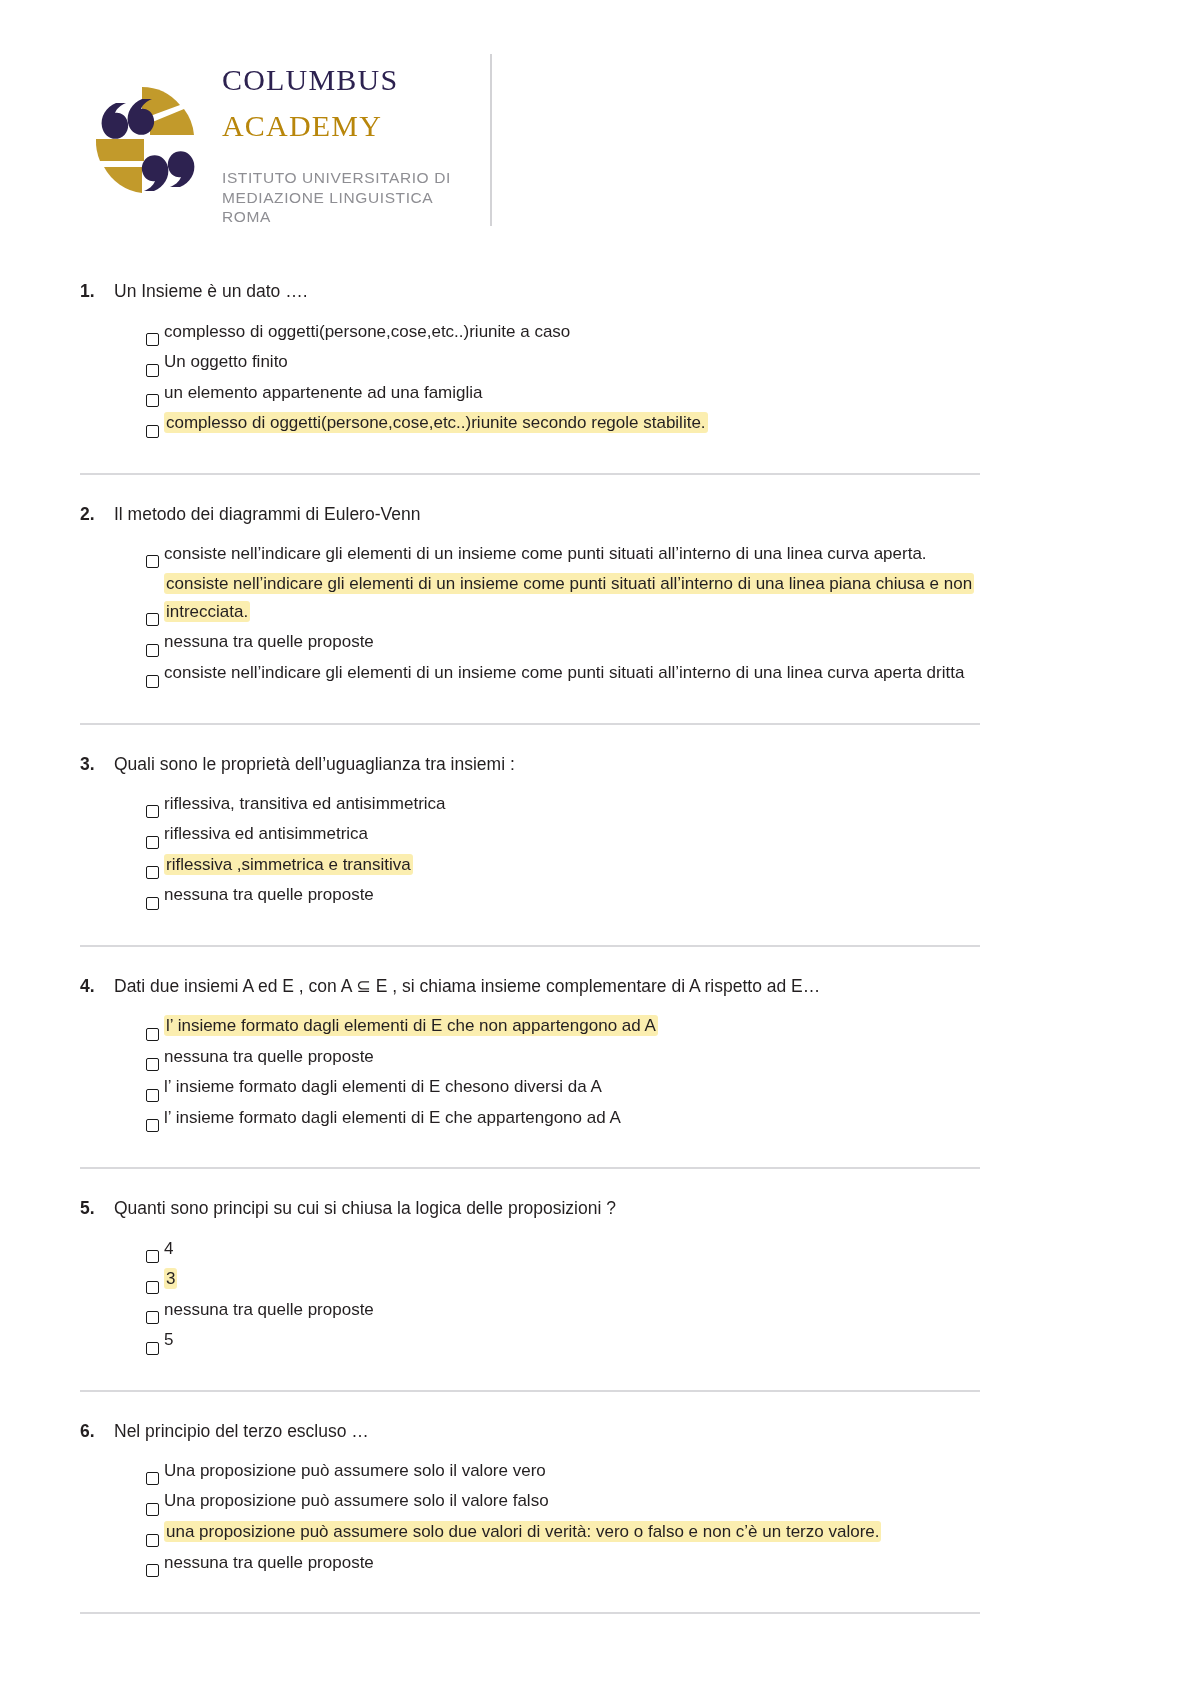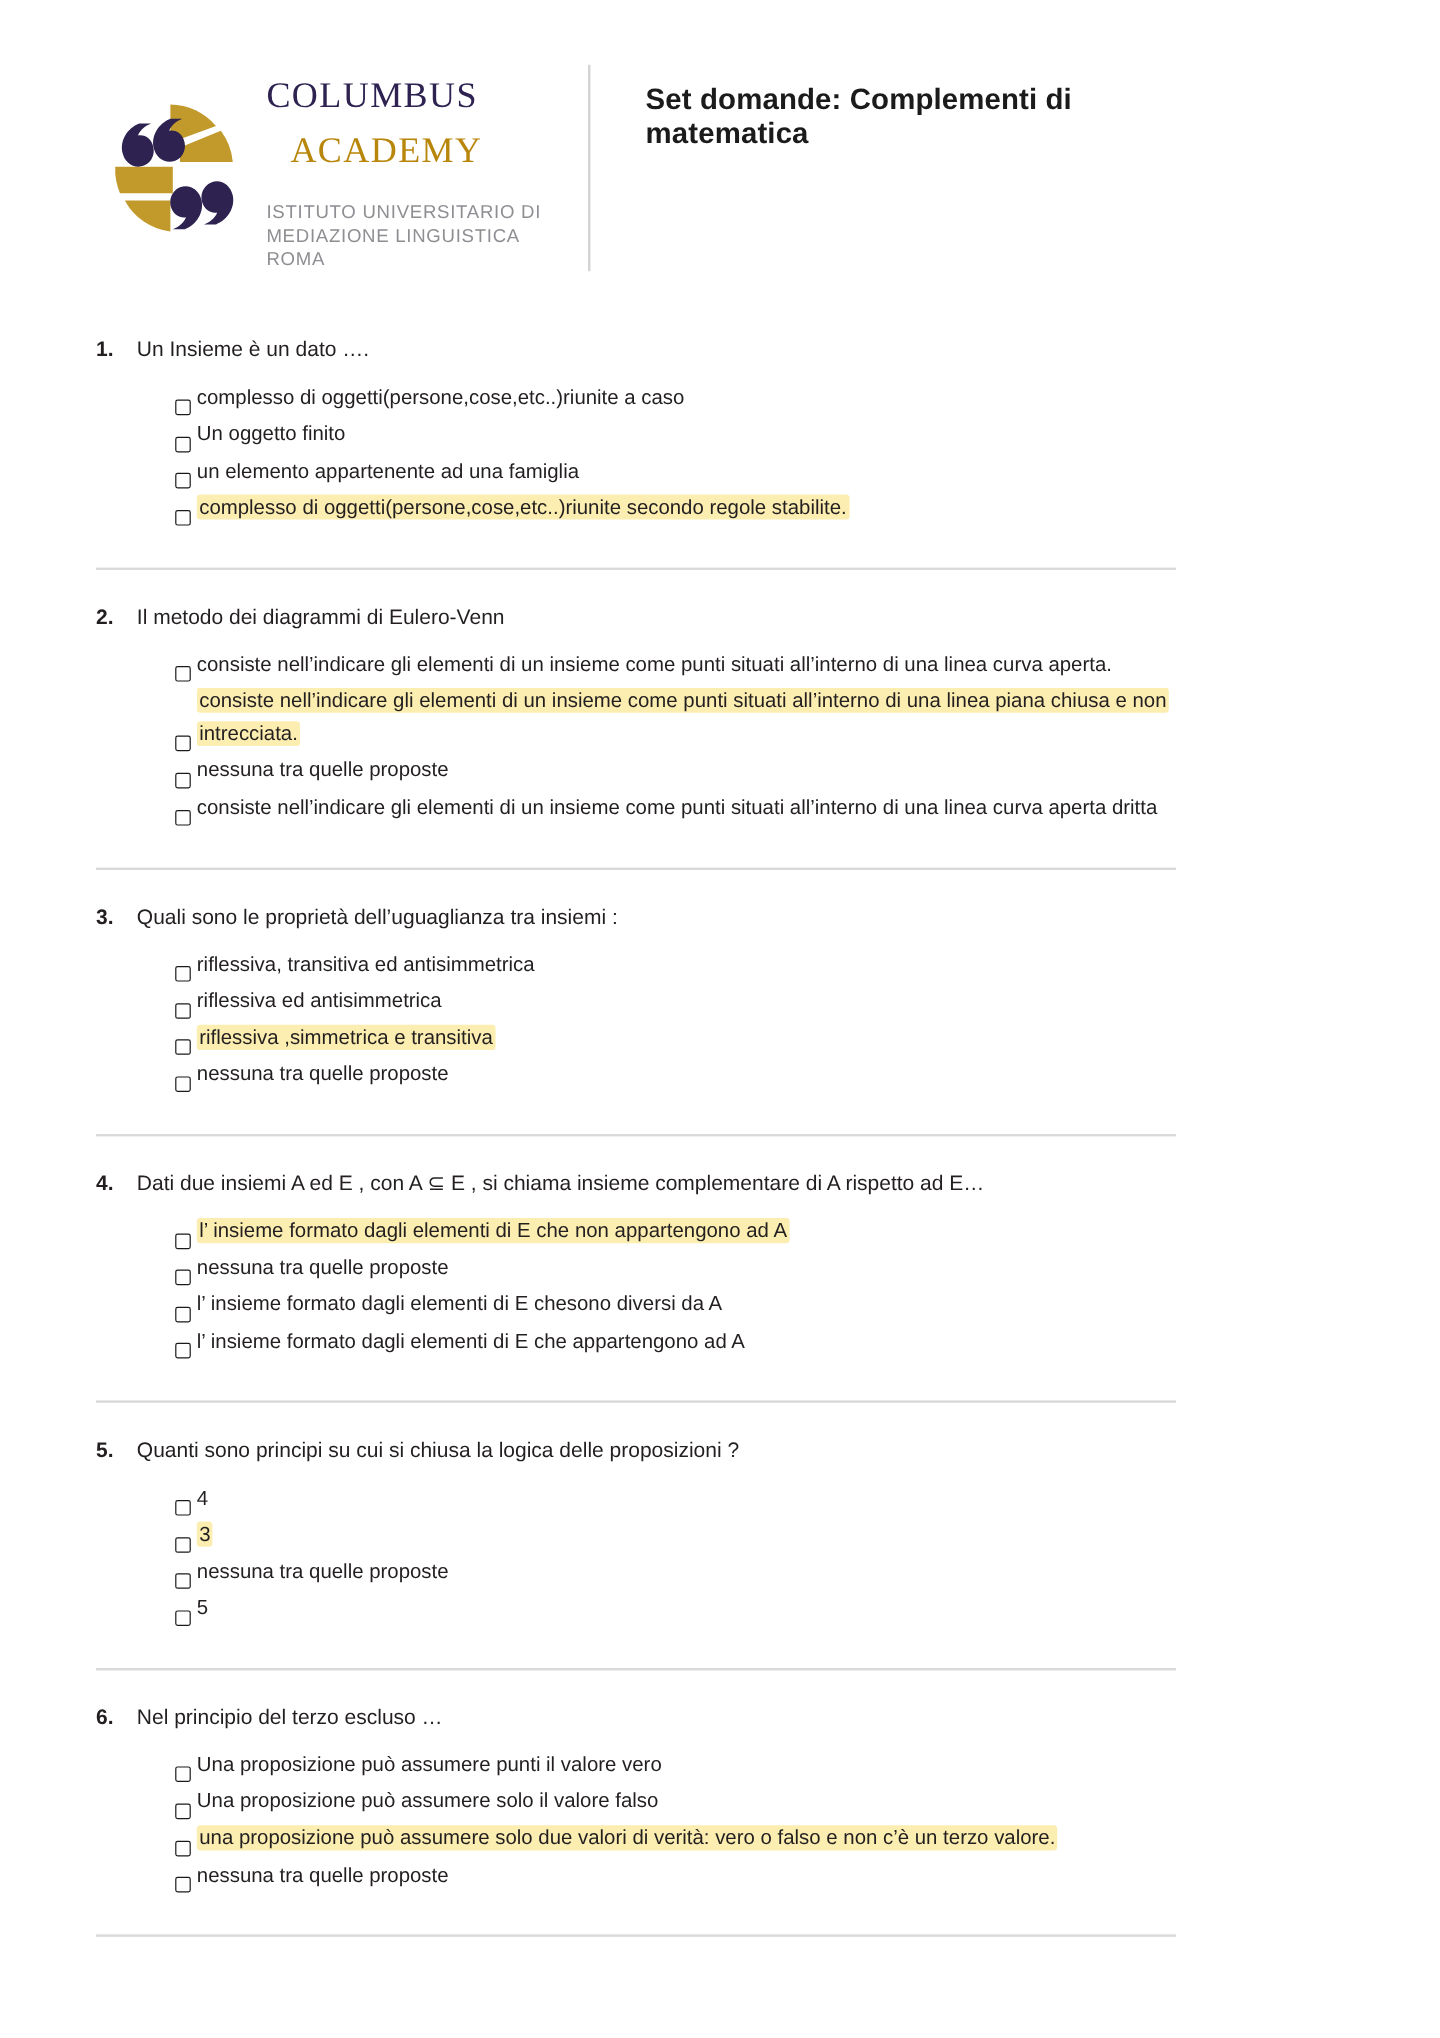--- a/index.html
+++ b/index.html
@@ -207,7 +207,6 @@
 
     <div class="header-divider"></div>
 
-    <div class="header-title">Set domande: Complementi di matematica</div>
   </div>
 
   <div class="content" id="questions-container">

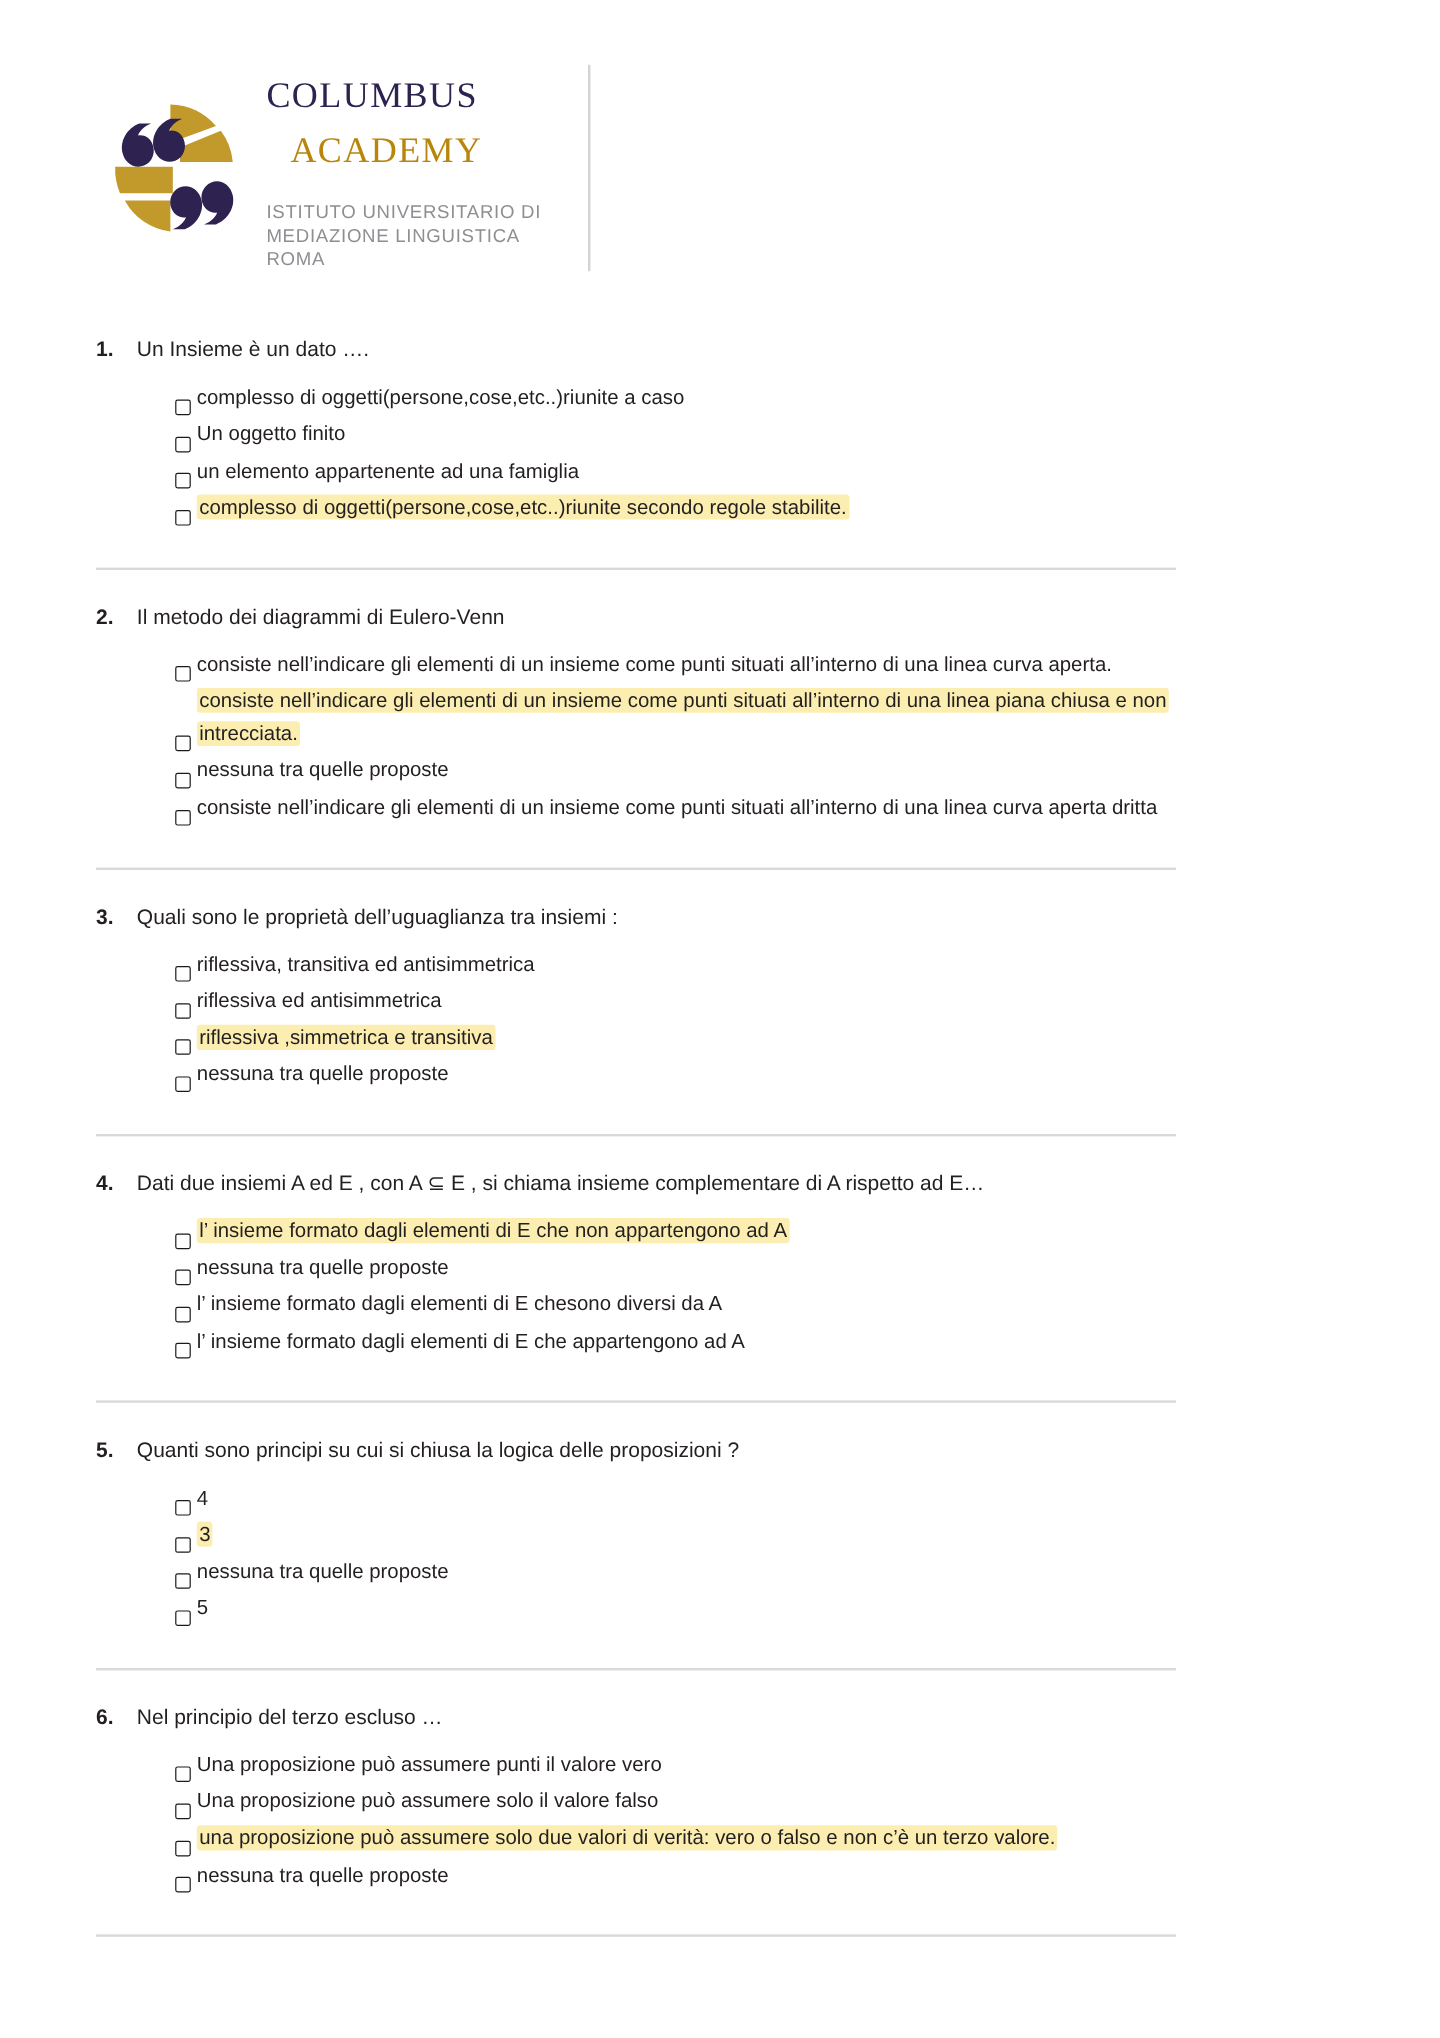--- a/index.html
+++ b/index.html
@@ -70,7 +70,6 @@
     font-variant: small-caps;
     text-transform: lowercase;
     margin-top: 2px;
-    margin-left: 20px;
   }
   .logo-sub {
     font-family: "Liberation Sans", sans-serif;

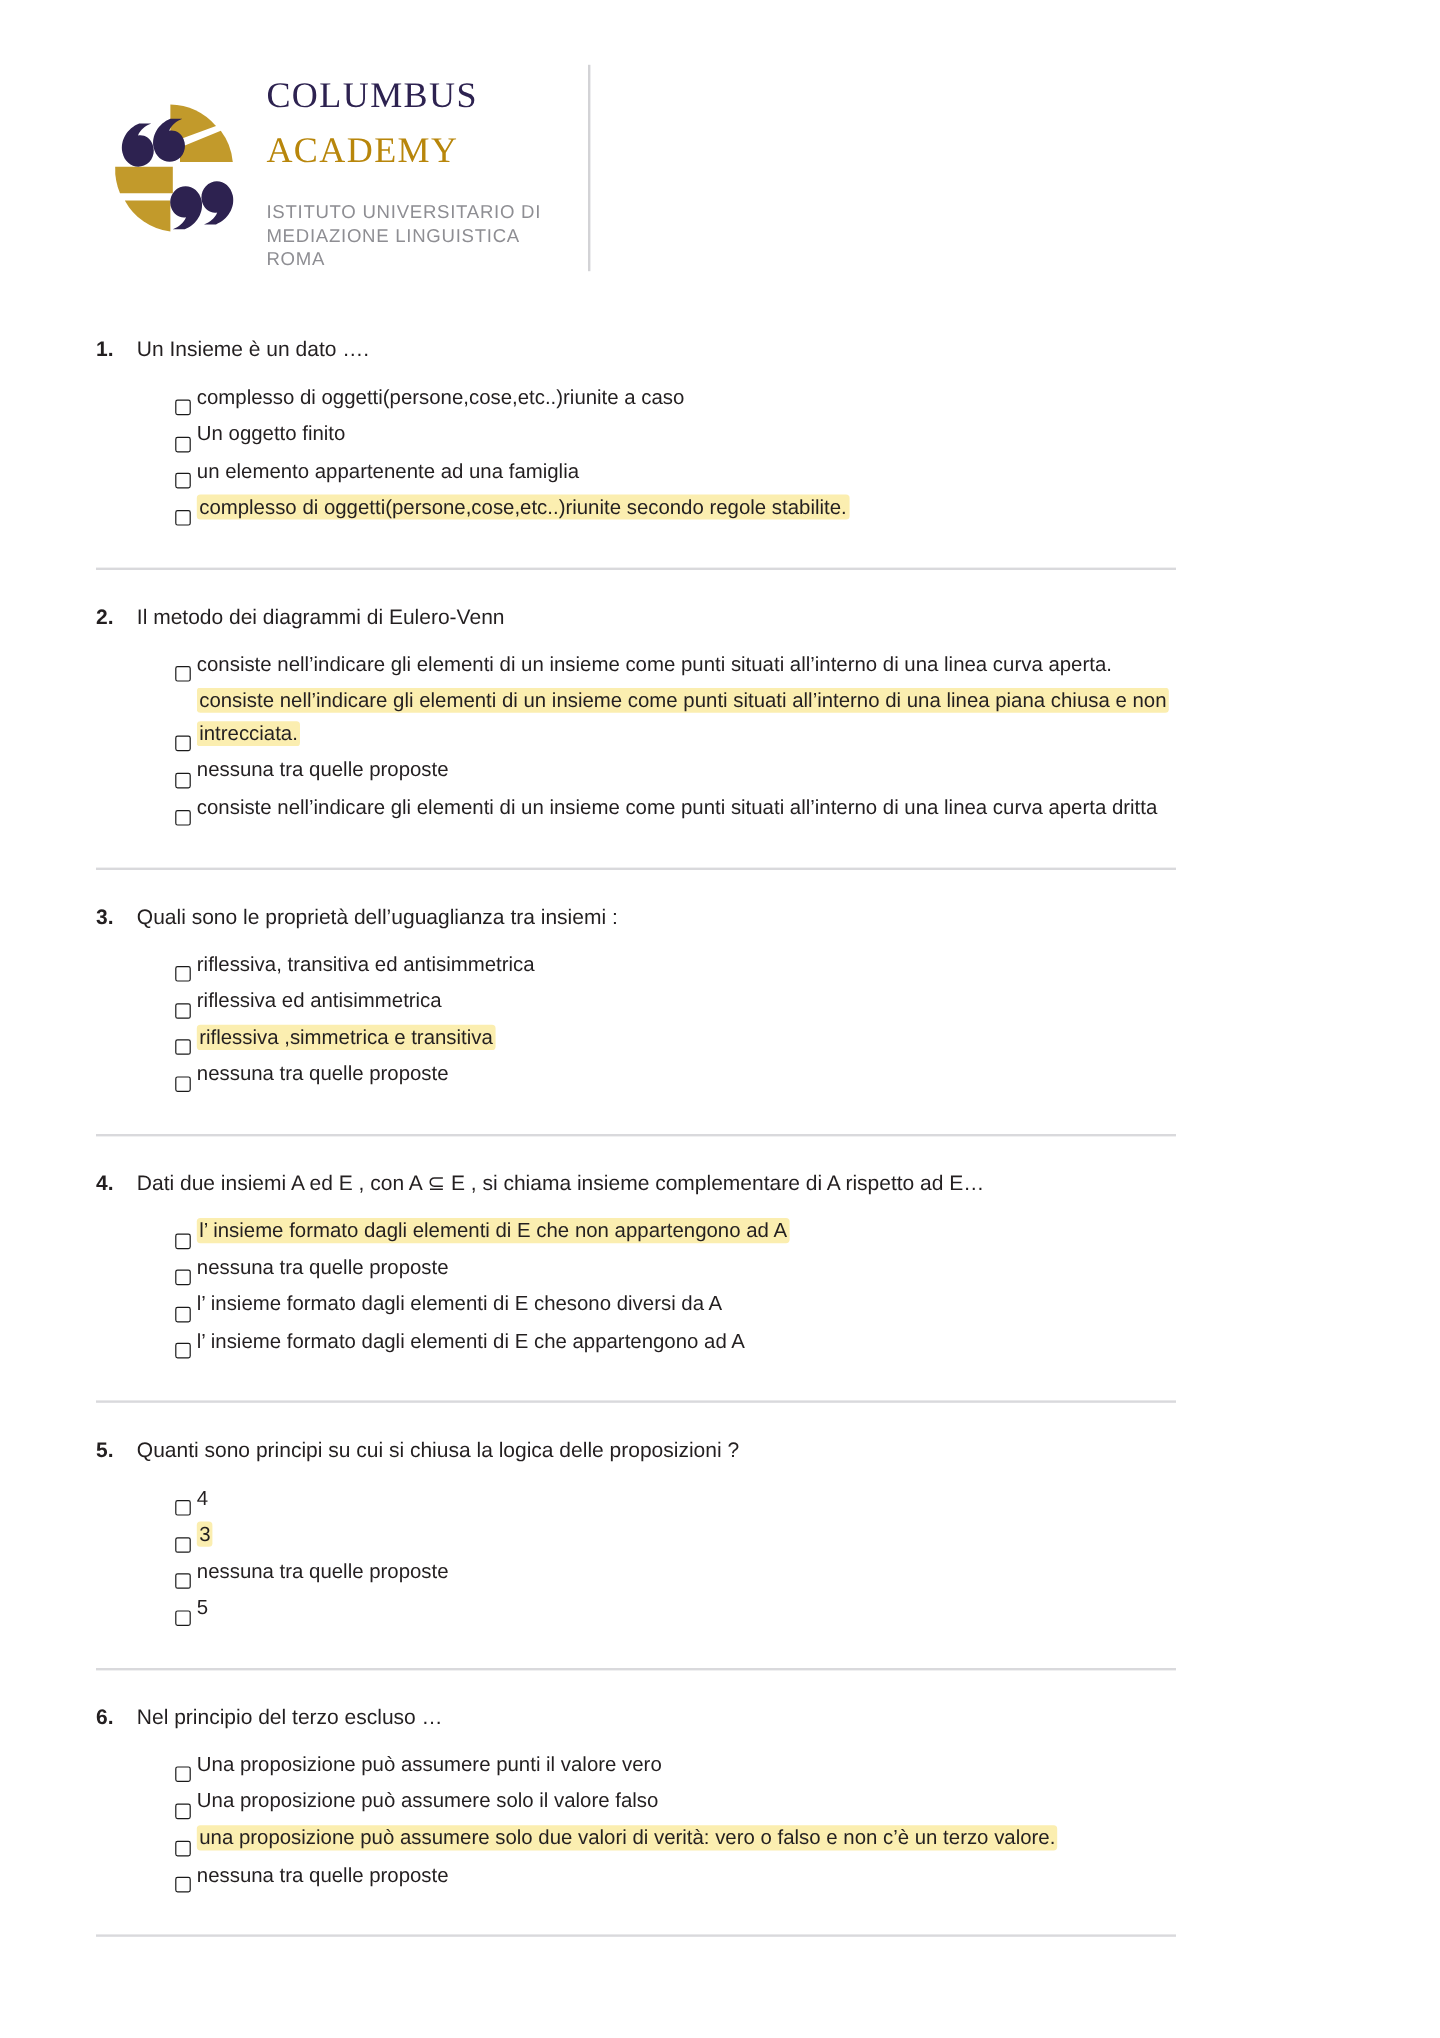--- a/index.html
+++ b/index.html
@@ -342,7 +342,7 @@
         <ul class="options">
           <li class="option">
             <span class="checkbox"></span>
-            <span class="opt-text"><span>Una proposizione può assumere punti il valore vero</span></span>
+            <span class="opt-text"><span>Una proposizione può assumere solo il valore vero</span></span>
           </li>
           <li class="option">
             <span class="checkbox"></span>

